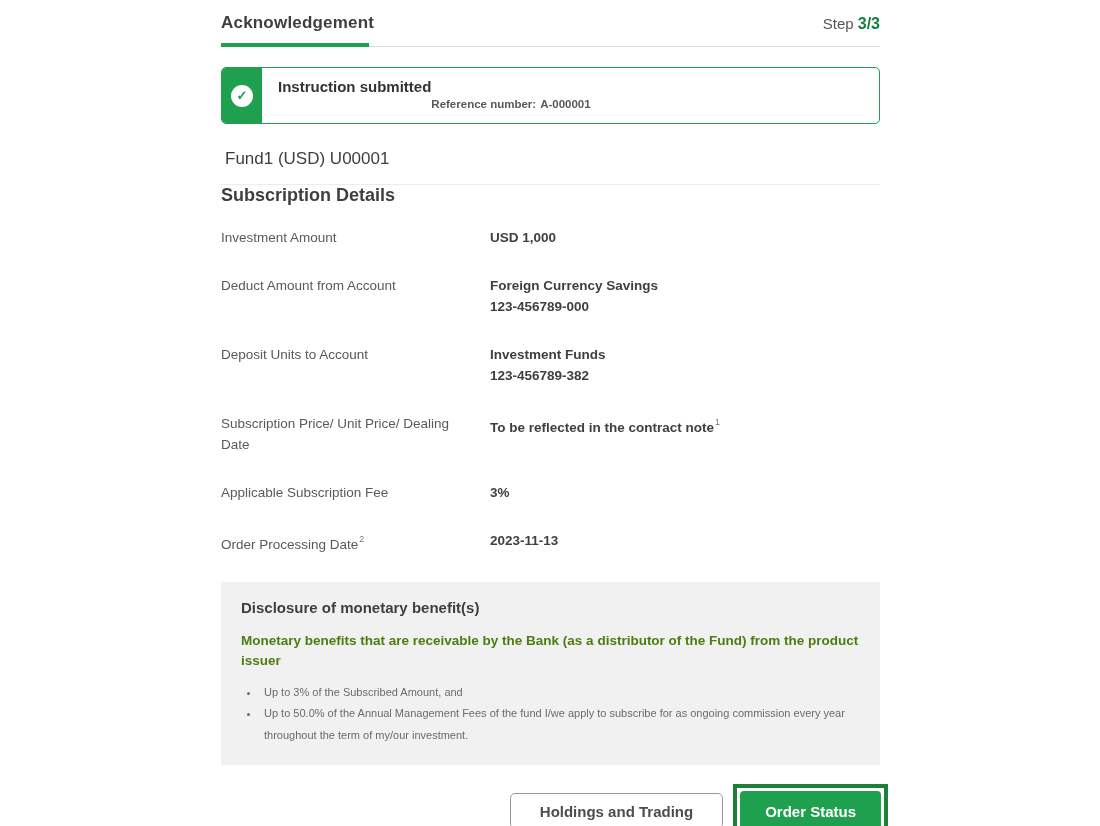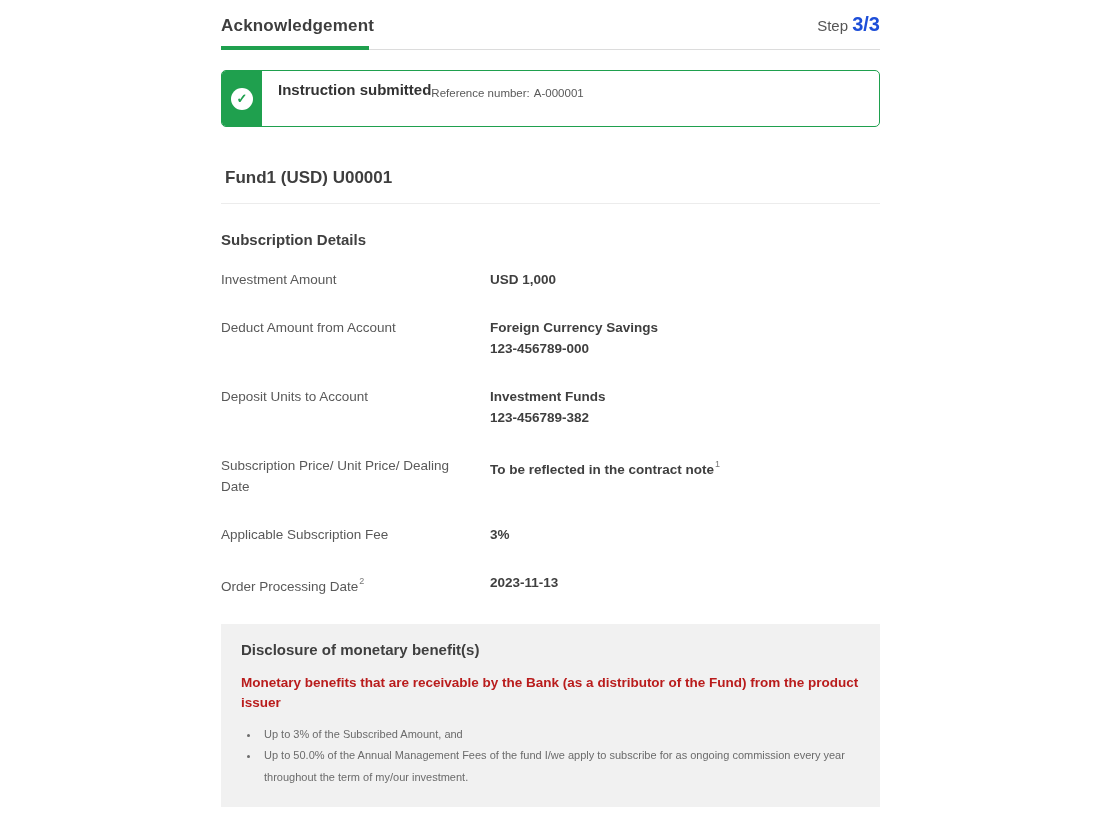--- a/index.html
+++ b/index.html
@@ -11,7 +11,7 @@
   .hdr-row { display:flex; justify-content:space-between; align-items:flex-end;text-align:right; }
   .page-title { font-size:17px; font-weight:700; color:#3e3e3e; letter-spacing:.2px; }
   .step { font-size:15px; color:#555; }
-  .step b { font-size:20px; color:#1d4ed8; }
+  .step b { font-size:16px; color:#15803d; }
   .hdr-rule { position:relative; margin-top:10px; height:4px; }
   .hdr-rule .gray { position:absolute; left:0; right:0; bottom:0; height:1px; background:#dcdcdc; }
   .hdr-rule .green { position:absolute; left:0; top:0; width:148px; height:4px; background:#1FA04E; }

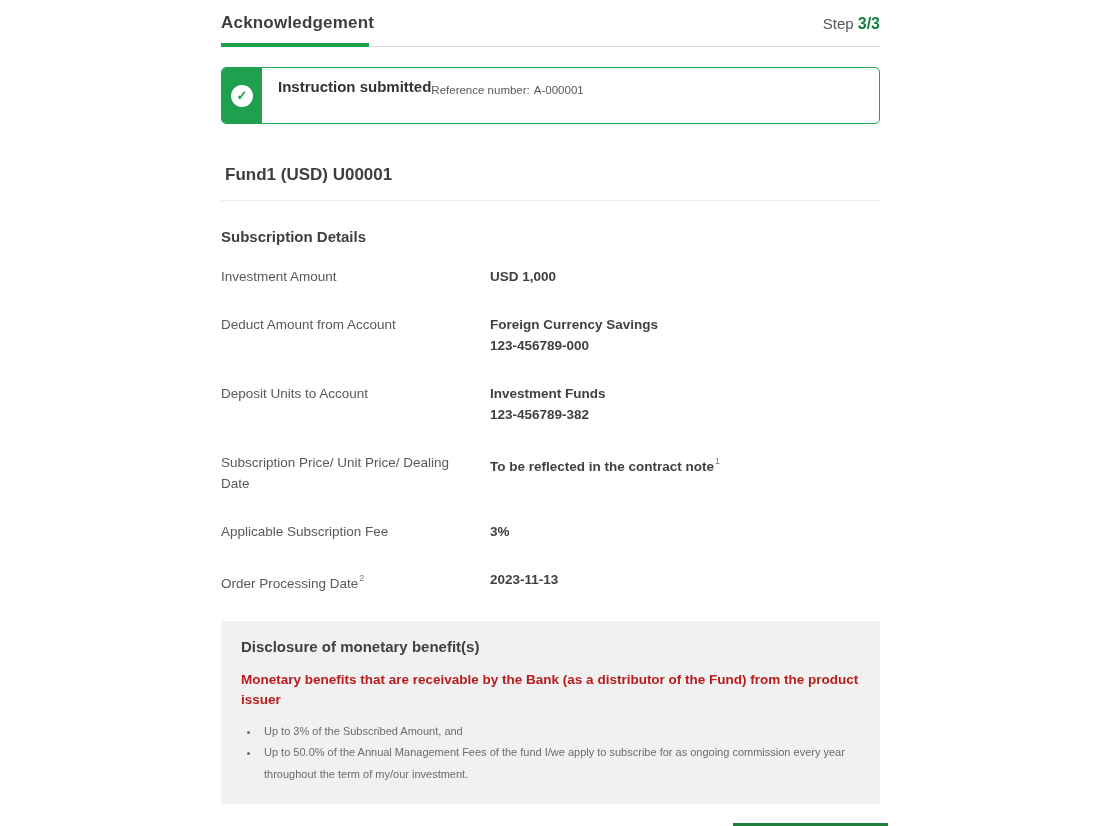--- a/index.html
+++ b/index.html
@@ -24,7 +24,7 @@
     display:flex; align-items:center; justify-content:center; font-size:13px; font-weight:700; }
   .banner-body { padding:10px 16px; display:flex; flex-direction:row; justify-content:center; }
   .banner-title { font-size:15px; font-weight:700; color:#333; }
-  .banner-ref { margin-top:6px; font-size:11.5px; color:#595959; }
+  .banner-ref { margin-top:20px; font-size:11.5px; color:#595959;font-weight:bold; }
   .banner-ref .val { margin-left:4px; }
 
   

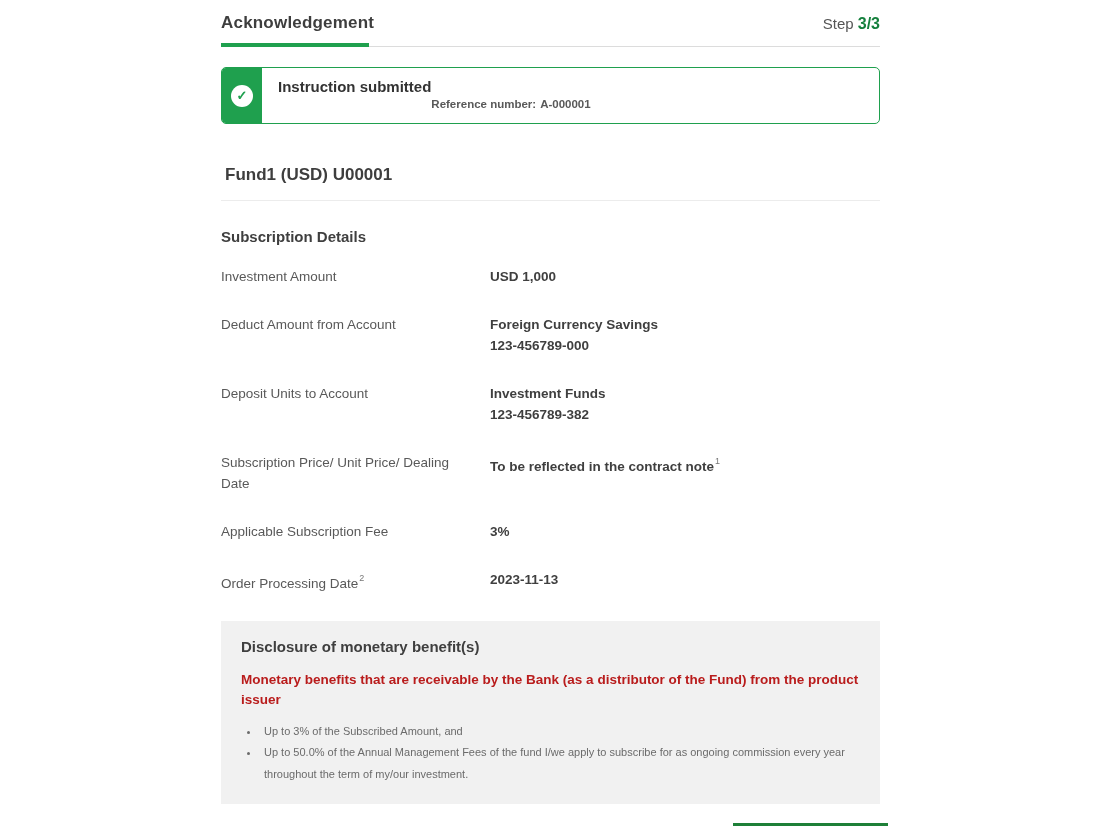--- a/index.html
+++ b/index.html
@@ -28,7 +28,7 @@
   .banner-ref .val { margin-left:4px; }
 
   
-  .fund-title { margin-top:41px; padding-left:4px; font-size:17px; font-weight:700; color:#3e3e3e; }
+  .fund-title { margin-top:25px; padding-left:4px; font-size:17px; font-weight:400; color:#3e3e3e; }
   .divider { margin-top:15px; border-top:1px solid #ececec; }
 
   

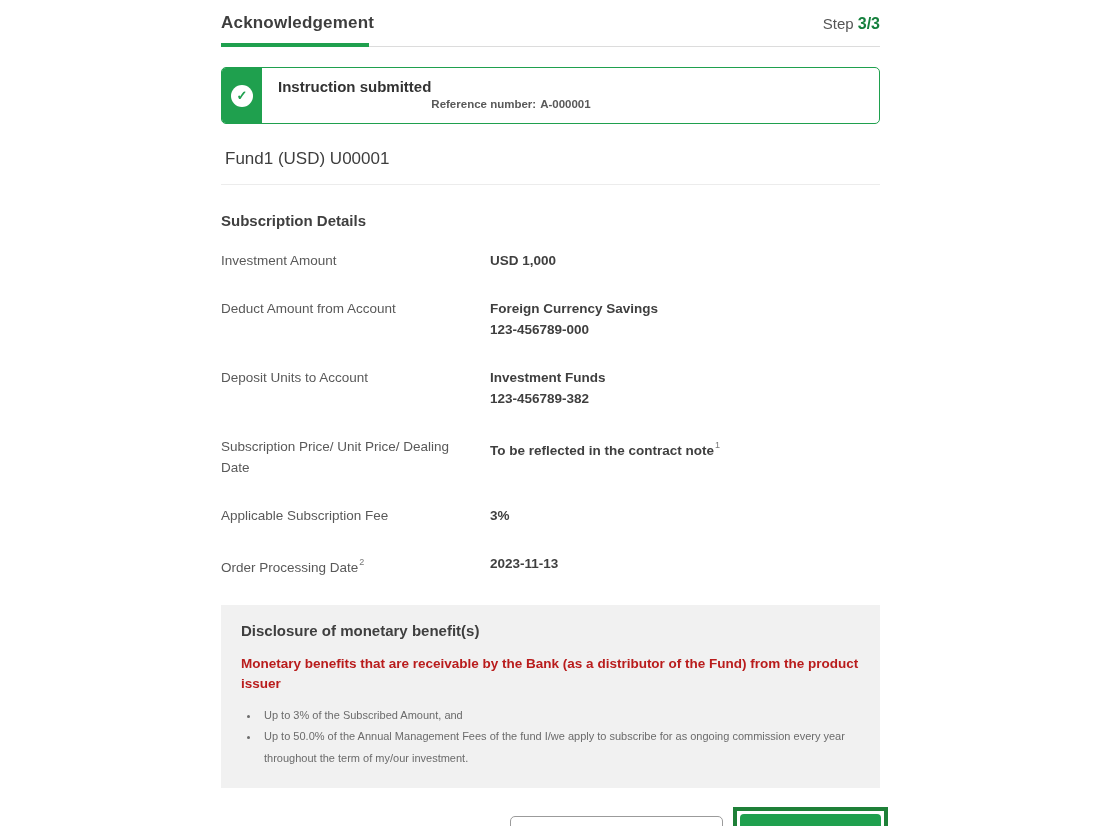--- a/index.html
+++ b/index.html
@@ -32,7 +32,7 @@
   .divider { margin-top:15px; border-top:1px solid #ececec; }
 
   
-  .section-heading { margin-top:27px; font-size:15px; font-weight:700; color:#3f3f3f; }
+  .section-heading { font-size:18px; font-weight:700; color:#3f3f3f; }
   .rows { margin-top:21px; }
   .row { display:flex; margin-bottom:27px; }
   .row-label { width:269px; flex:0 0 269px; padding-right:24px; font-size:13.5px;

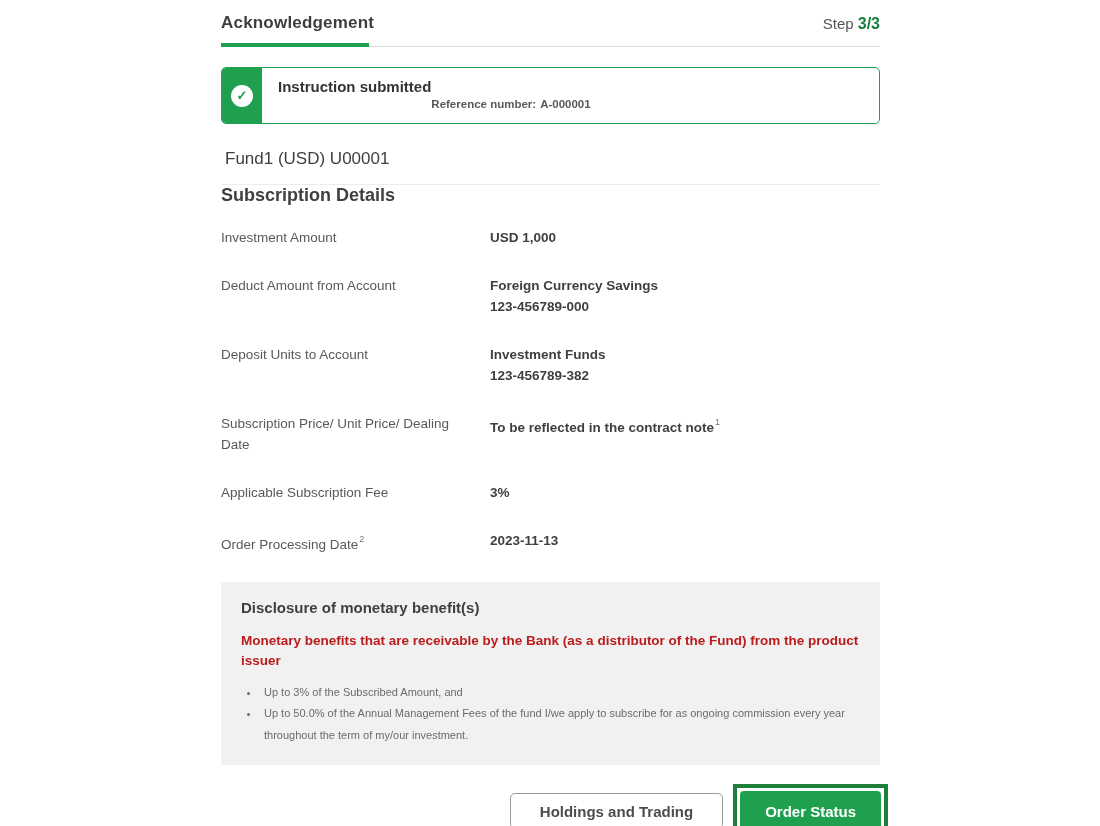--- a/index.html
+++ b/index.html
@@ -43,7 +43,7 @@
   
   .disclosure { margin-top:16px; background:#f1f1f1; padding:17px 20px 19px 20px; }
   .disc-heading { font-size:15px; font-weight:700; color:#3f3f3f; }
-  .disc-intro { margin-top:15px; font-size:13.5px; font-weight:700; color:#b91c1c; line-height:20px; }
+  .disc-intro { margin-top:15px; font-size:13.5px; font-weight:700; color:#4d7c0f; line-height:20px; }
   .disclosure ul { margin-top:11px; padding-left:19px; }
   .disclosure li { font-size:11px; color:#6b6b6b; line-height:21.5px; padding-left:4px; }
 

